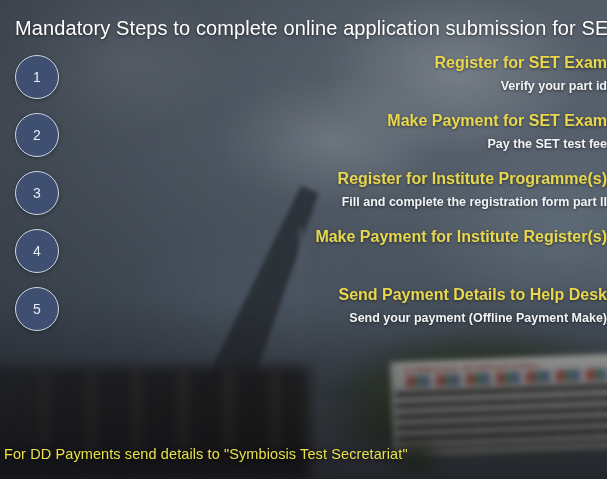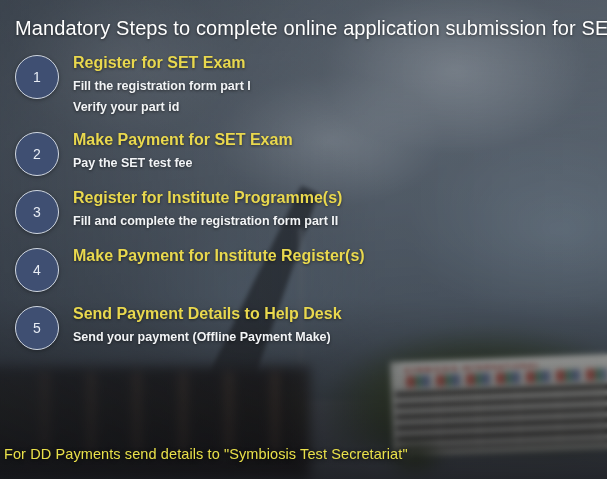--- a/index.html
+++ b/index.html
@@ -222,6 +222,7 @@
     flex: 1 1 auto;
     padding-left: 14px;
     padding-top: 0px;
+    text-align: right;
   }
   .step-title {
     color: #e9d84e;

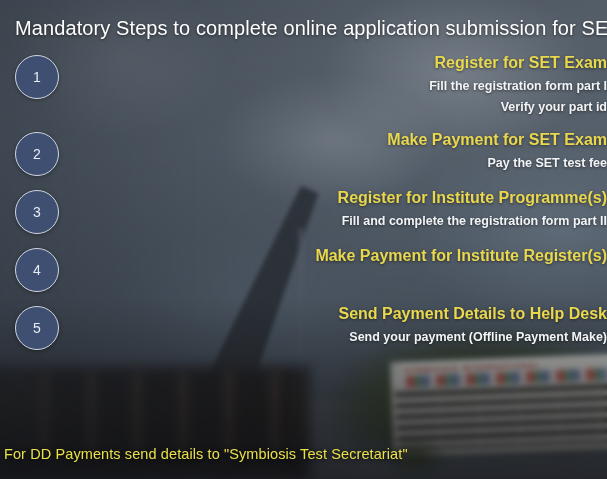--- a/index.html
+++ b/index.html
@@ -291,7 +291,6 @@
         <div class="step-body">
           <div class="step-title">Register for SET Exam</div>
           <div class="step-lines">
-            <div class="step-line">Fill the registration form part I</div>
             <div class="step-line">Verify your part id</div>
           </div>
         </div>

